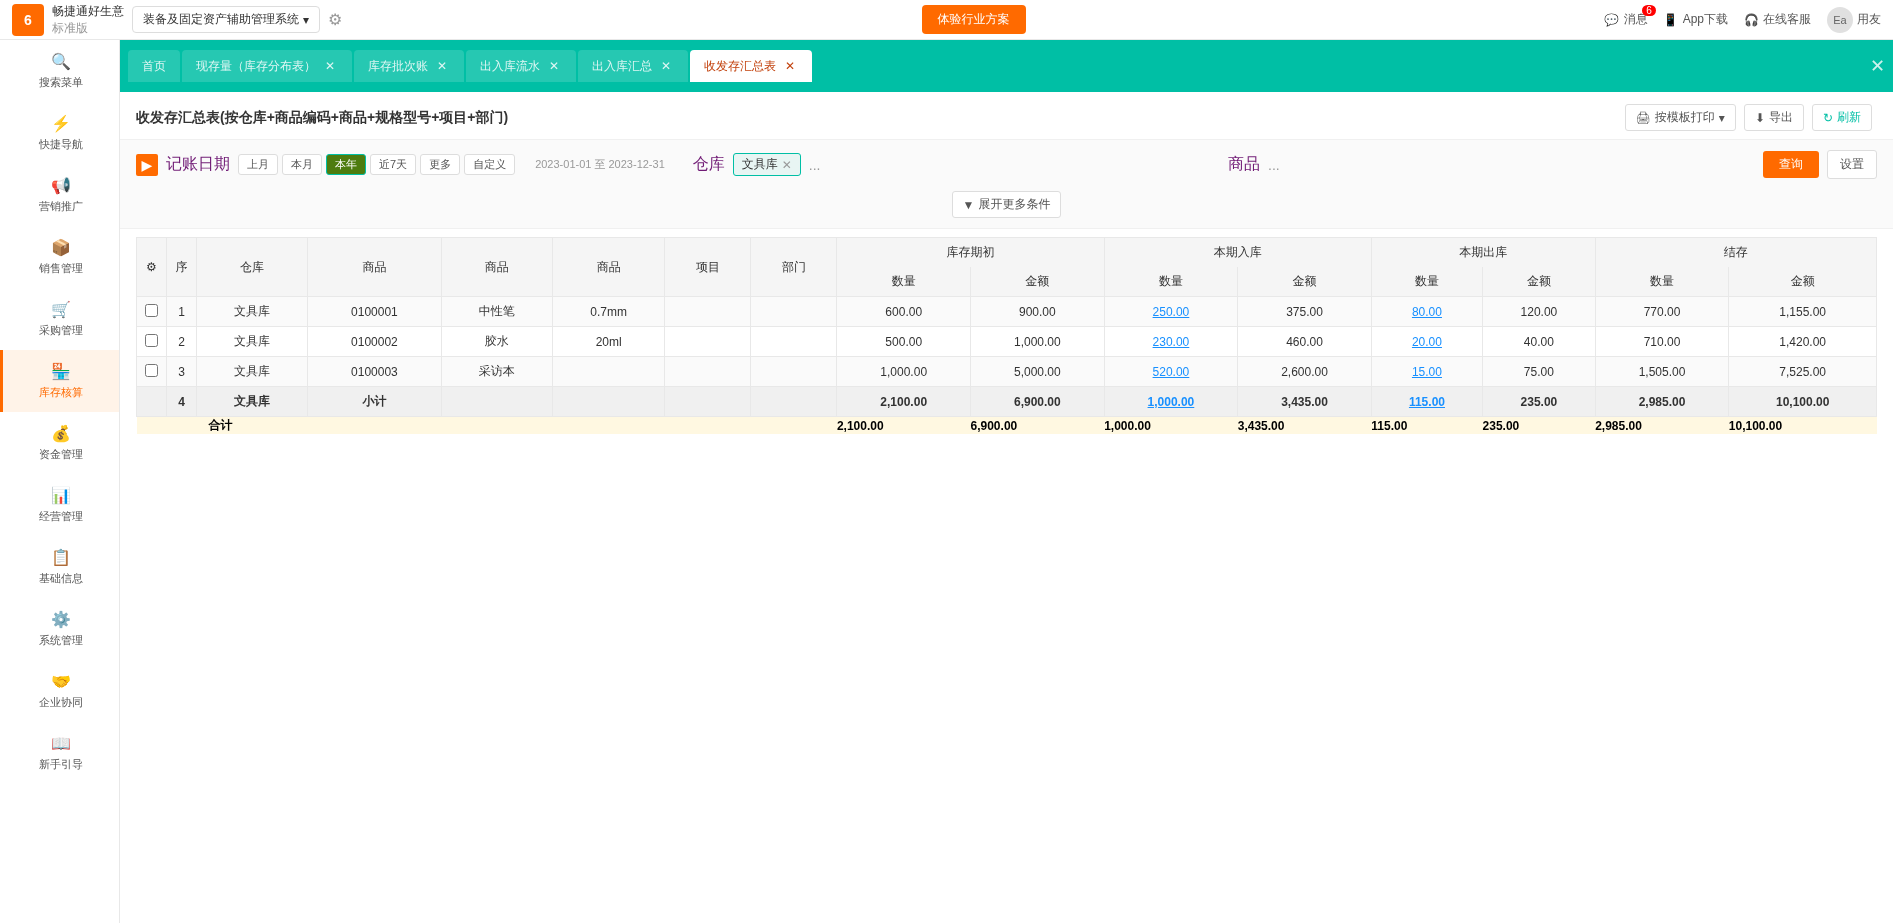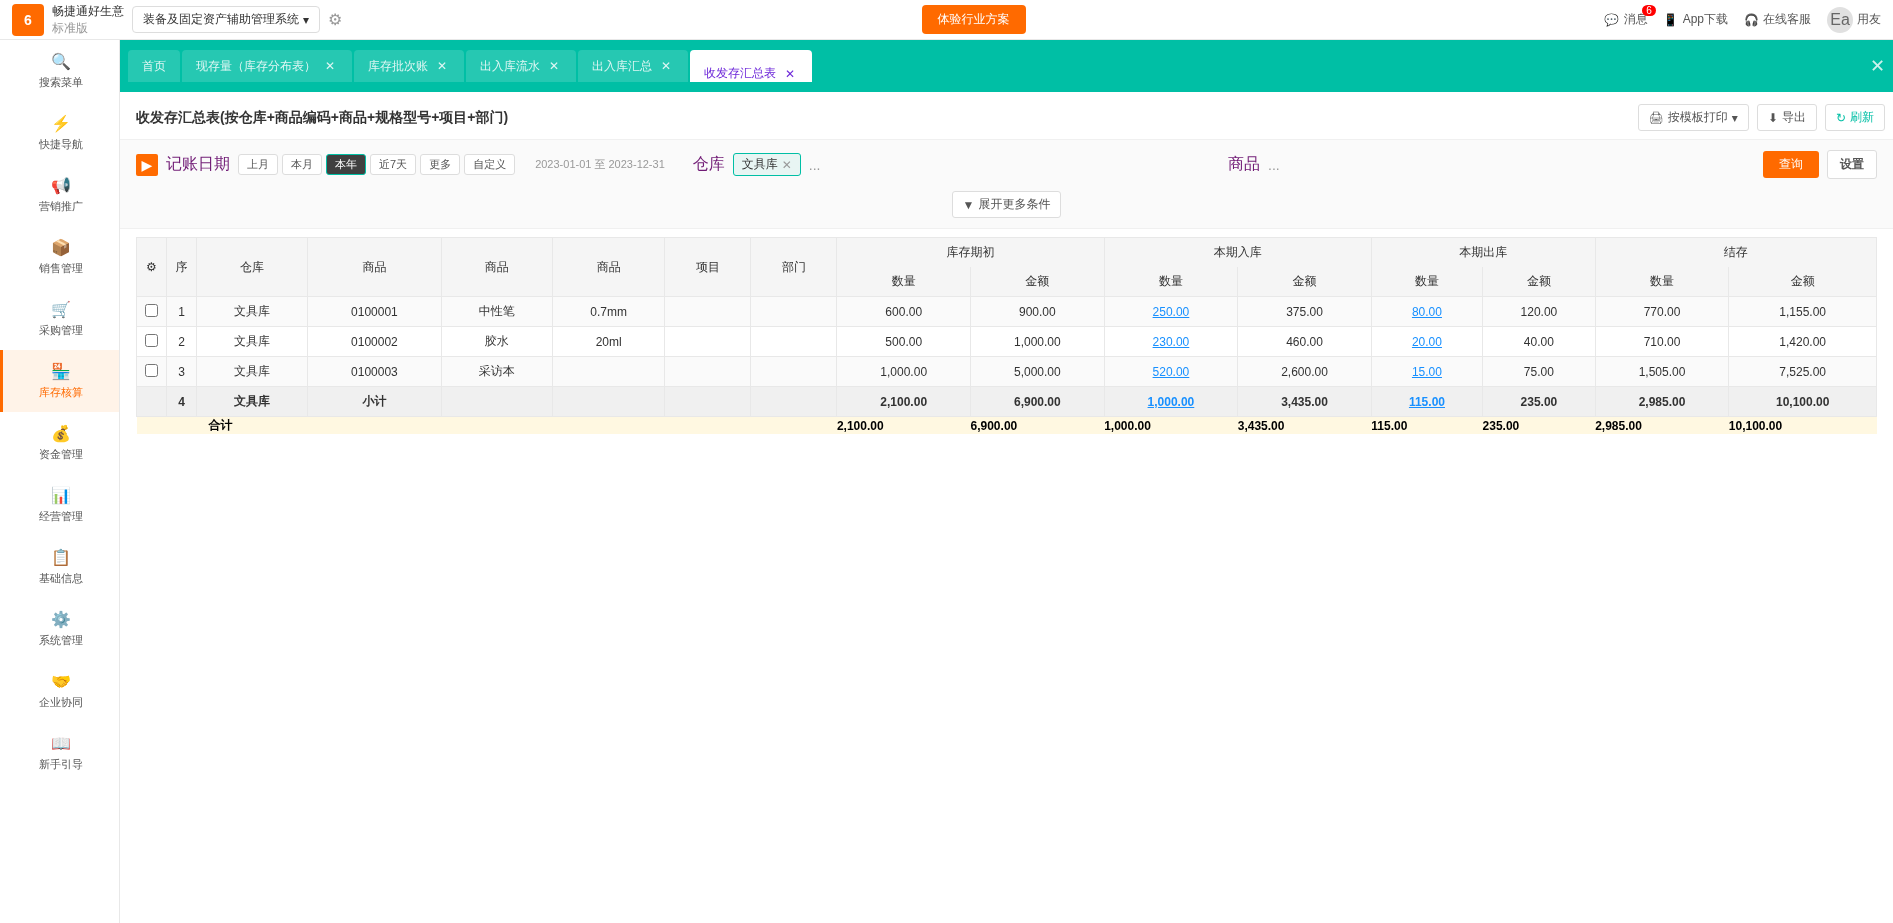--- a/index.html
+++ b/index.html
@@ -17,7 +17,7 @@
     .top-header-right { display: flex; align-items: center; gap: 16px; font-size: 12px; color: #555; }
     .top-right-item { display: flex; align-items: center; gap: 4px; cursor: pointer; position: relative; }
     .badge { background: #f00; color: #fff; border-radius: 8px; font-size: 10px; padding: 0 4px; position: absolute; top: -6px; right: -8px; }
-    .user-avatar { width: 26px; height: 26px; background: #e0e0e0; border-radius: 50%; display: flex; align-items: center; justify-content: center; font-size: 16px; color: #666; text-align: right; }
+    .user-avatar { width: 26px; height: 26px; background: #e0e0e0; border-radius: 50%; display: flex; align-items: center; justify-content: center; font-size: 11px; color: #666; text-align: right; }
 
     
     .main-layout { display: flex; flex: 1; overflow: hidden; }

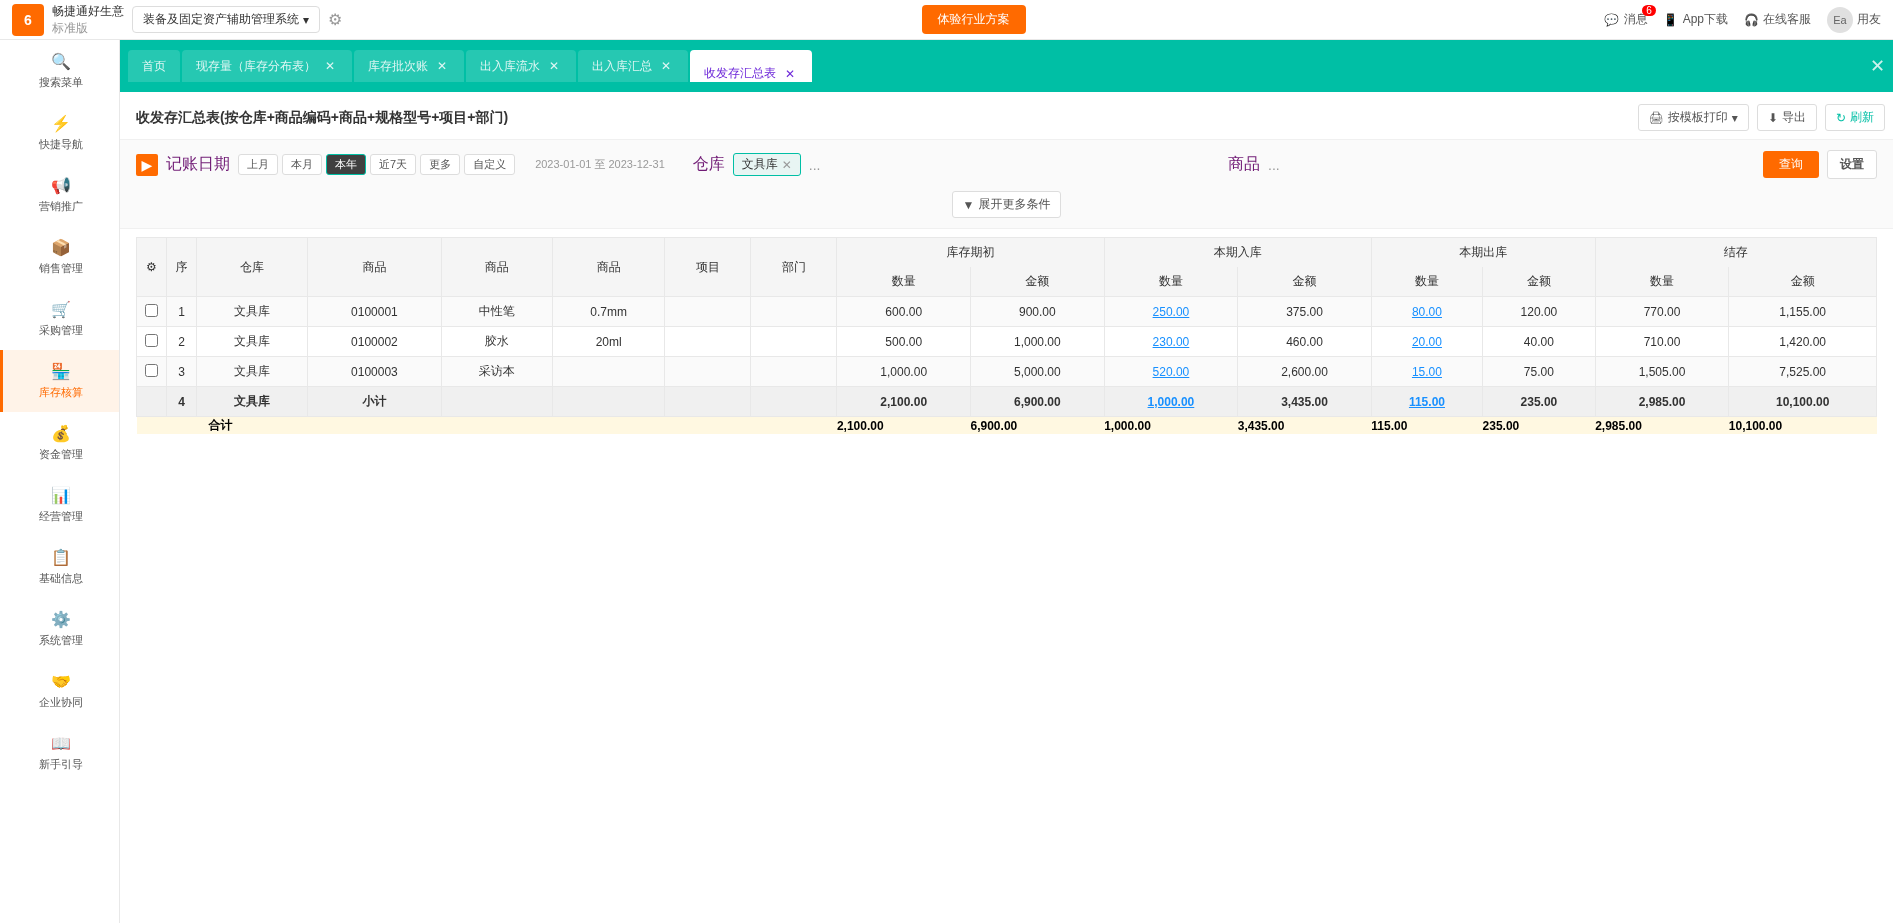--- a/index.html
+++ b/index.html
@@ -35,7 +35,7 @@
     
     .tab-bar { height: 52px; background: #00bfa5; display: flex; align-items: center; padding: 0 8px; gap: 2px; flex-shrink: 0; position: relative; }
     .tab { display: flex; align-items: center; gap: 6px; padding: 0 14px; height: 32px; border-radius: 4px 4px 0 0; cursor: pointer; font-size: 12px; color: rgba(255,255,255,0.85); background: rgba(255,255,255,0.15); }
-    .tab.active { background: #fff; color: #6d28d9; align-items: flex-end; }
+    .tab.active { background: #fff; color: #c2410c; }
     .tab-close-btn { display: flex; align-items: center; justify-content: center; width: 16px; height: 16px; border-radius: 50%; }
     .global-close { position: absolute; right: 8px; top: 50%; transform: translateY(-50%); color: rgba(255,255,255,0.8); cursor: pointer; font-size: 18px; }
 

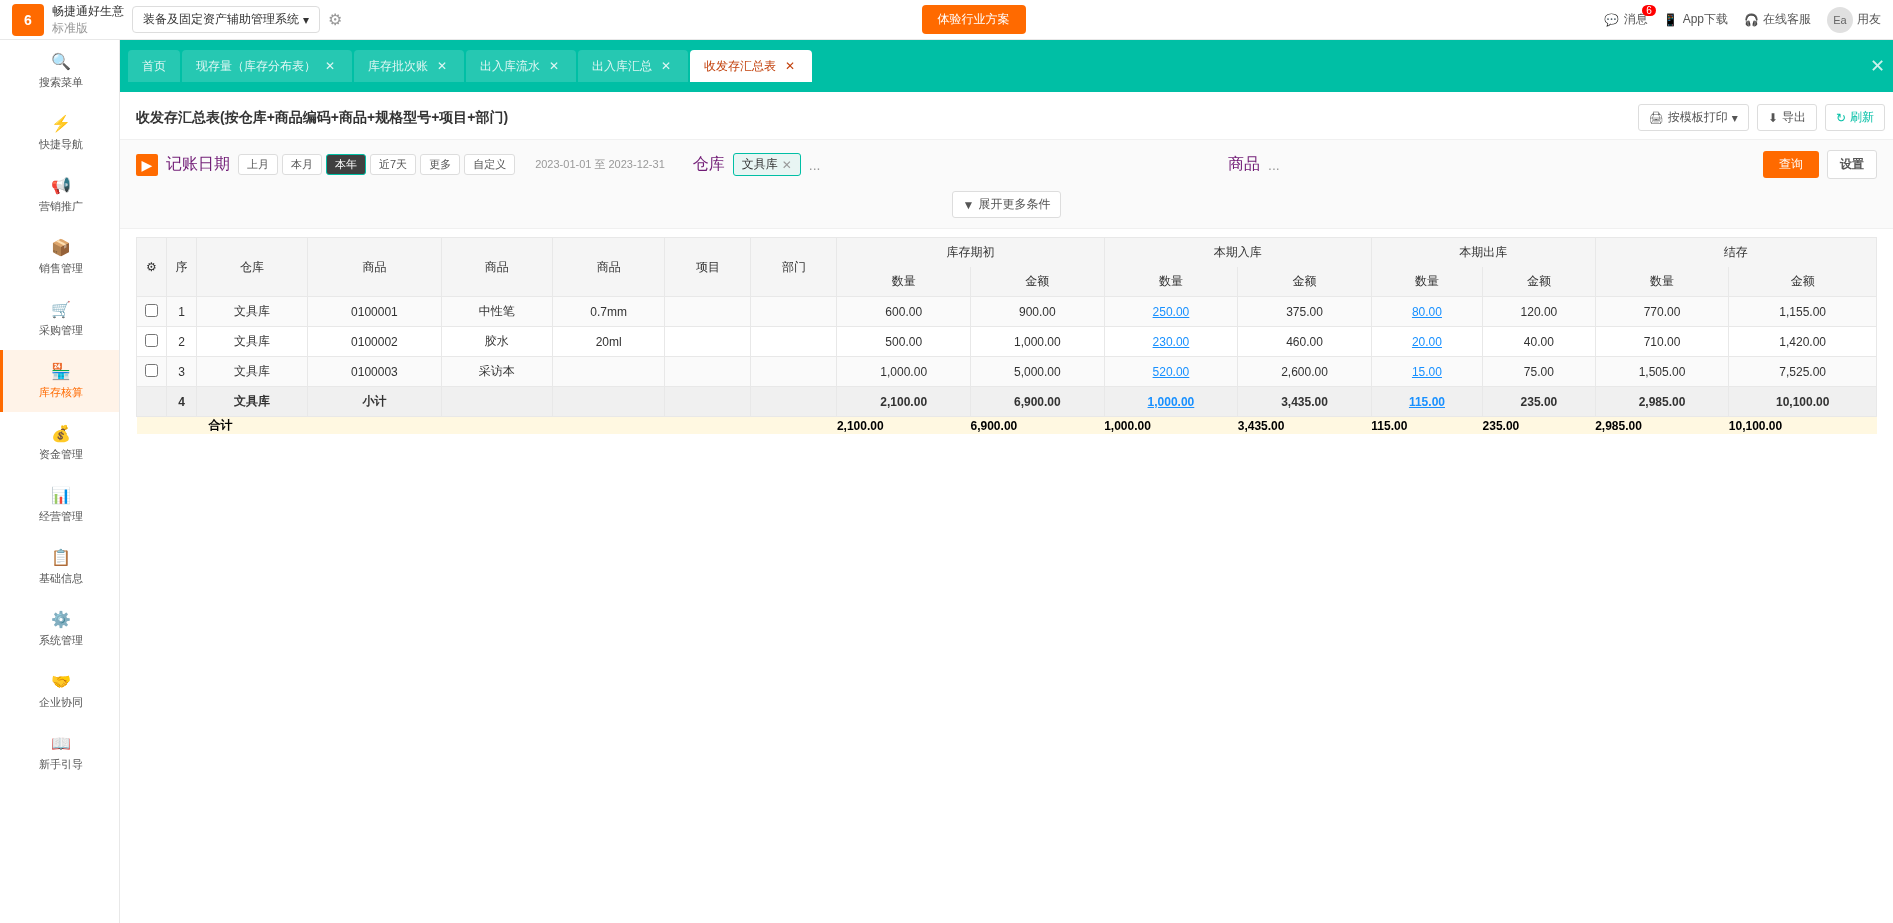--- a/index.html
+++ b/index.html
@@ -43,7 +43,7 @@
     .page-body { flex: 1; overflow-y: auto; background: #fff; padding: 0; }
 
     
-    .page-header { padding: 12px 8px 8px 16px; border-bottom: 1px solid #f0f0f0; display: flex; align-items: center; justify-content: space-between; }
+    .page-header { padding: 12px 21px 8px 16px; border-bottom: 1px solid #f0f0f0; display: flex; align-items: center; justify-content: space-between; }
     .page-title-text { font-size: 14px; font-weight: bold; color: #333; }
     .page-header-actions { display: flex; align-items: center; gap: 8px; }
     .action-btn { display: flex; align-items: center; gap: 4px; padding: 4px 10px; border: 1px solid #ddd; border-radius: 3px; cursor: pointer; font-size: 12px; color: #555; background: #fff; }

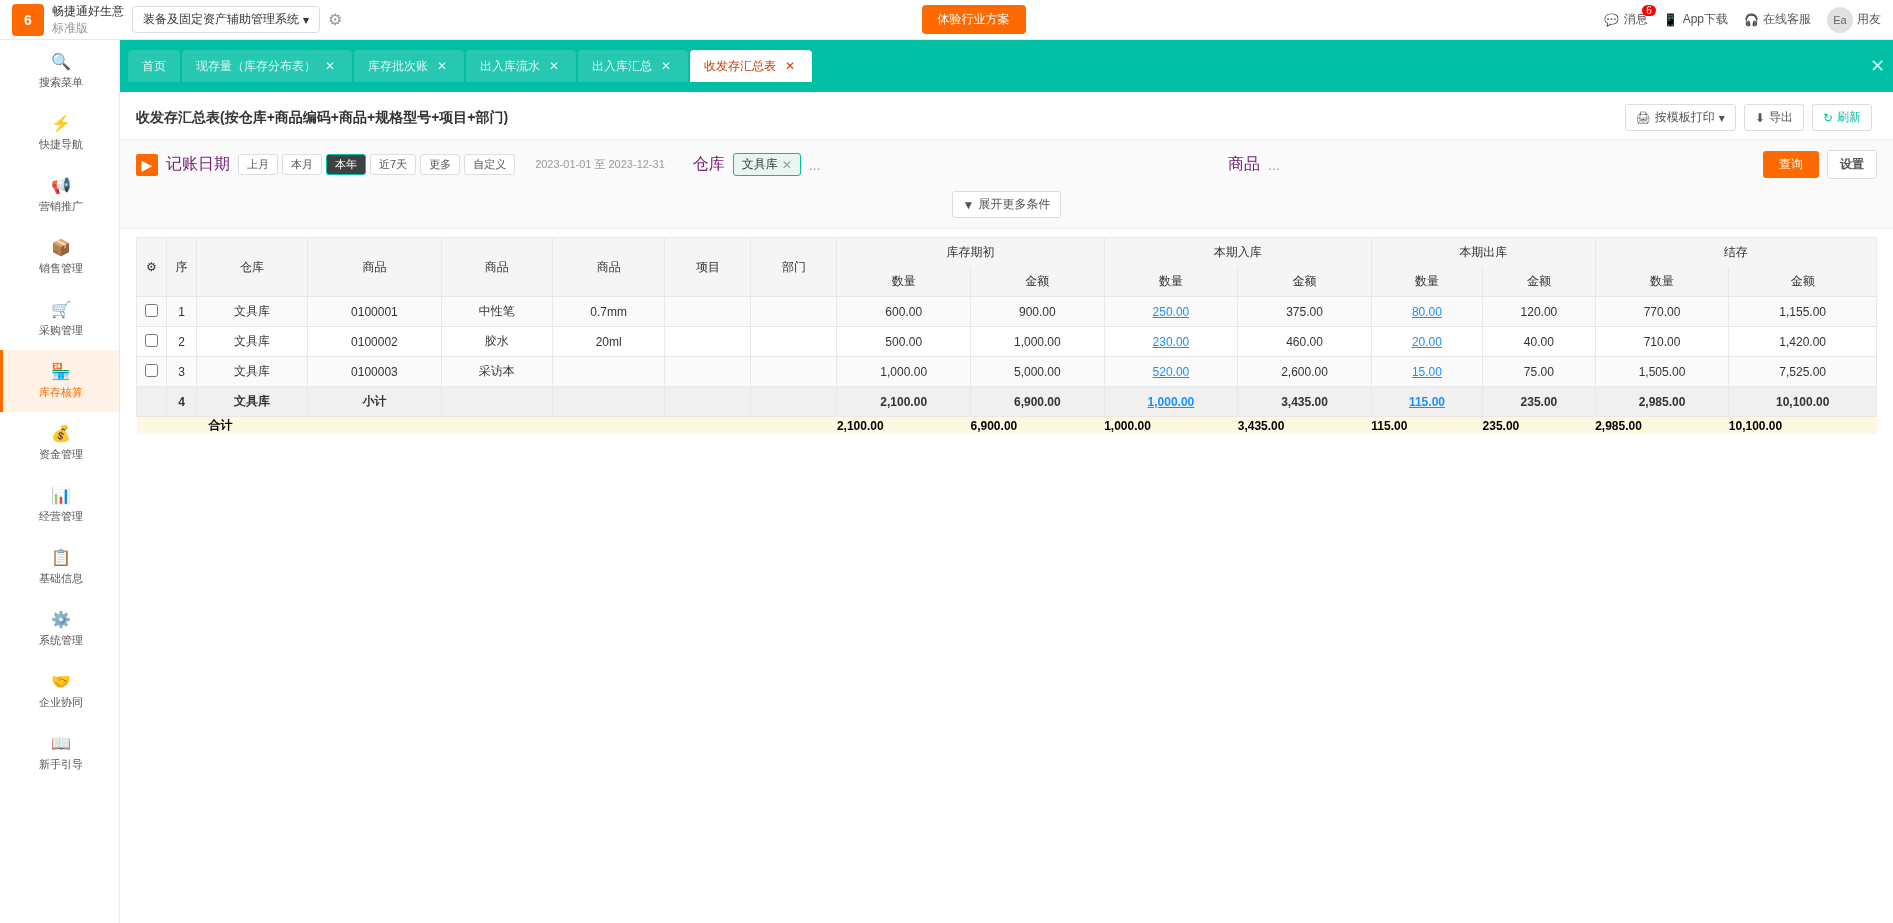--- a/index.html
+++ b/index.html
@@ -56,7 +56,7 @@
     .filter-label { font-size: 16px; color: #701a75; white-space: nowrap; }
     .date-shortcuts { display: flex; align-items: center; gap: 4px; }
     .date-btn { padding: 2px 8px; border: 1px solid #ddd; border-radius: 3px; cursor: pointer; font-size: 11px; color: #555; background: #fff; }
-    .date-btn.active { background: #404040; color: #fff; border-color: #00bfa5; }
+    .date-btn.active { background: #4d7c0f; color: #fff; border-color: #00bfa5; }
     .date-range { font-size: 11px; color: #999; margin-left: 12px; }
     .filter-tag-area { display: flex; align-items: center; gap: 8px; flex: 1; }
     .filter-tag { display: flex; align-items: center; gap: 4px; padding: 2px 8px; background: #e8f5f3; border: 1px solid #00bfa5; border-radius: 3px; font-size: 12px; color: #333; }

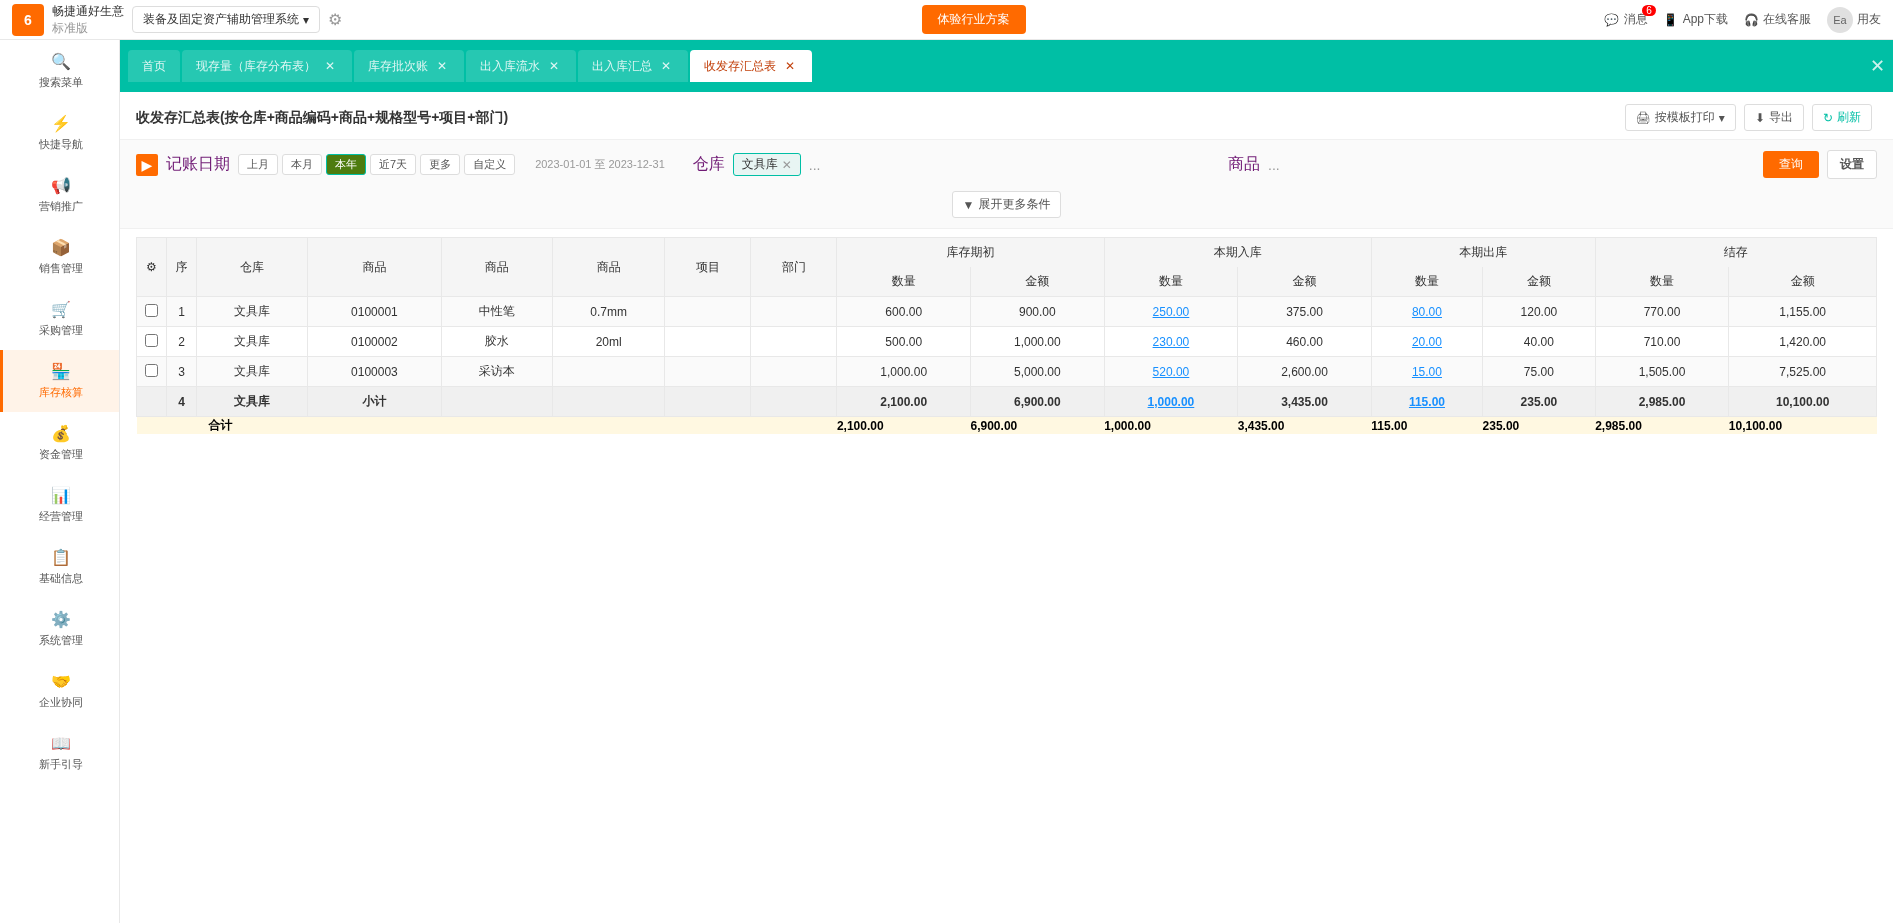--- a/index.html
+++ b/index.html
@@ -64,7 +64,7 @@
     .filter-more { color: #999; cursor: pointer; font-size: 14px; }
     .filter-spacer { flex: 1; }
     .query-btn { background: #ff6a00; color: #fff; border: none; padding: 5px 16px; border-radius: 3px; cursor: pointer; font-size: 12px; }
-    .setting-btn { background: #fff; color: #555; border: 1px solid #ddd; padding: 5px 12px; border-radius: 3px; cursor: pointer; font-size: 12px; font-weight: bold; }
+    .setting-btn { background: #fff; color: #555; border: 1px solid #ddd; padding: 5px 12px; border-radius: 3px; cursor: pointer; font-size: 12px; }
     .expand-more-btn { display: flex; align-items: center; gap: 4px; font-size: 12px; color: #555; cursor: pointer; padding: 4px 10px; border: 1px solid #ddd; border-radius: 3px; background: #fff; }
 
     

